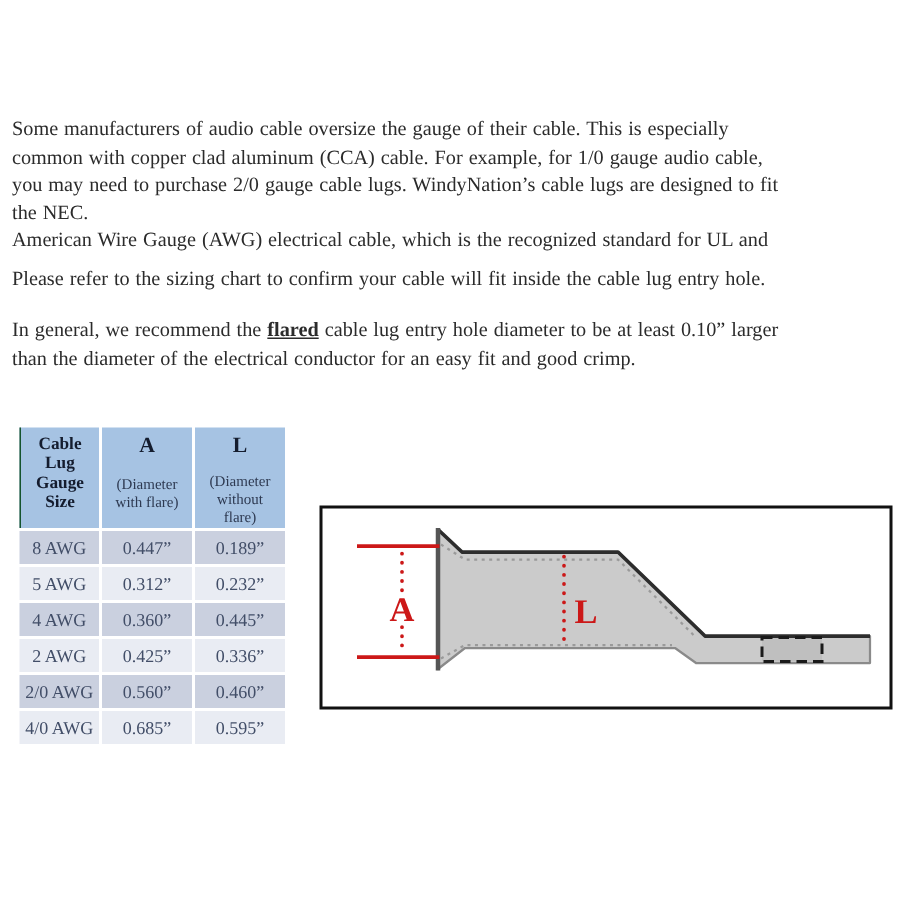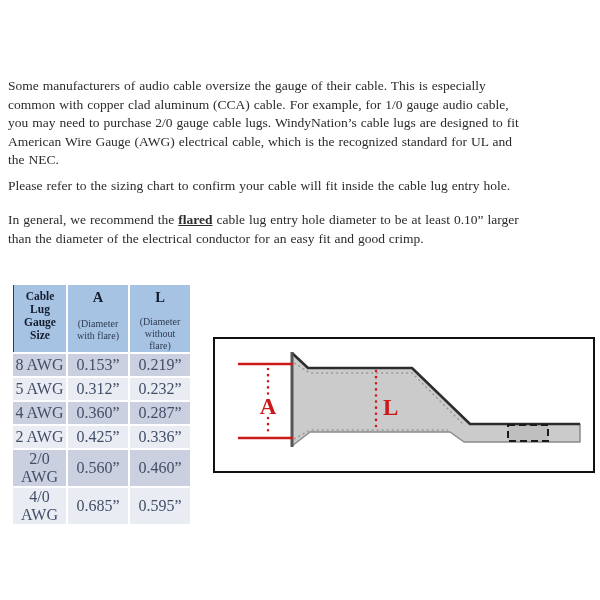--- a/index.html
+++ b/index.html
@@ -104,8 +104,8 @@
       <div class="line">Some manufacturers of audio cable oversize the gauge of their cable. This is especially</div>
       <div class="line">common with copper clad aluminum (CCA) cable. For example, for 1/0 gauge audio cable,</div>
       <div class="line">you may need to purchase 2/0 gauge cable lugs. WindyNation’s cable lugs are designed to fit</div>
+      <div class="line">the NEC.</div>
       <div class="line">American Wire Gauge (AWG) electrical cable, which is the recognized standard for UL and</div>
-      <div class="line">the NEC.</div>
     </div>
     <div class="para para-2">
       <div class="line">Please refer to the sizing chart to confirm your cable will fit inside the cable lug entry hole.</div>

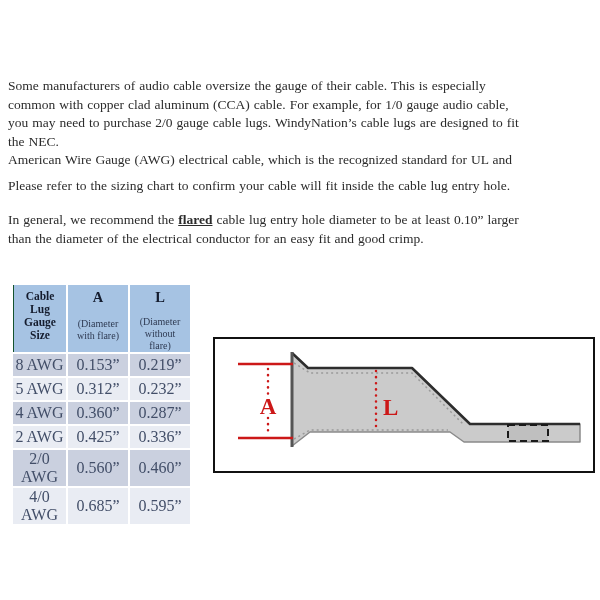--- a/index.html
+++ b/index.html
@@ -76,7 +76,7 @@
   .hdr-sub.sub-l { margin-top: 11px; }
   .sizing-table td {
     height: 22px;
-    font-size: 16px;
+    font-size: 12px;
     color: #424e68;
   }
   .sizing-table tbody tr:nth-child(odd) td { background: #cad0df; }

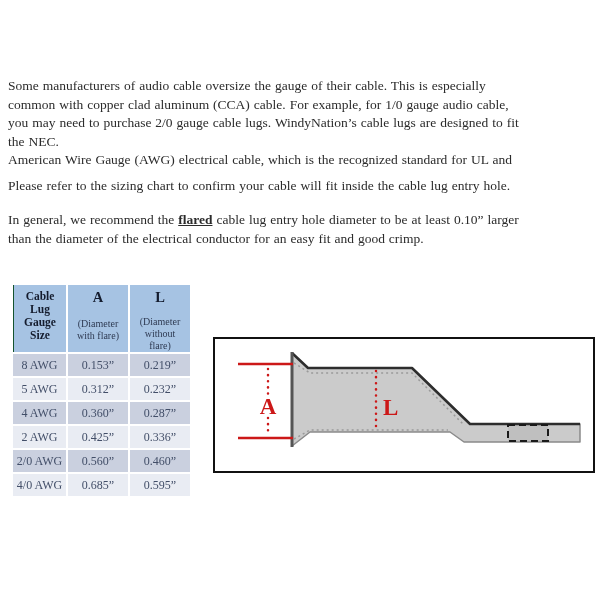--- a/index.html
+++ b/index.html
@@ -135,7 +135,7 @@
     <tbody>
       <tr>
         <td>8 AWG</td>
-        <td>0.153”</td>
+        <td>0.447”</td>
         <td>0.219”</td>
       </tr>
       <tr>

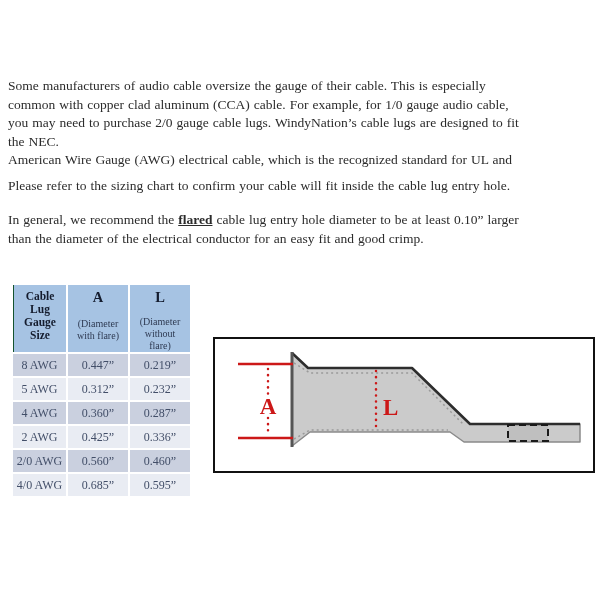--- a/index.html
+++ b/index.html
@@ -136,7 +136,7 @@
       <tr>
         <td>8 AWG</td>
         <td>0.447”</td>
-        <td>0.219”</td>
+        <td>0.189”</td>
       </tr>
       <tr>
         <td>5 AWG</td>

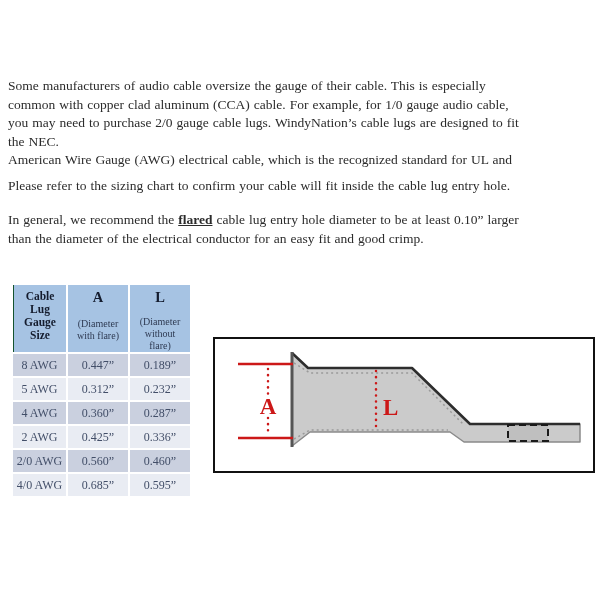--- a/index.html
+++ b/index.html
@@ -146,7 +146,7 @@
       <tr>
         <td>4 AWG</td>
         <td>0.360”</td>
-        <td>0.287”</td>
+        <td>0.445”</td>
       </tr>
       <tr>
         <td>2 AWG</td>

